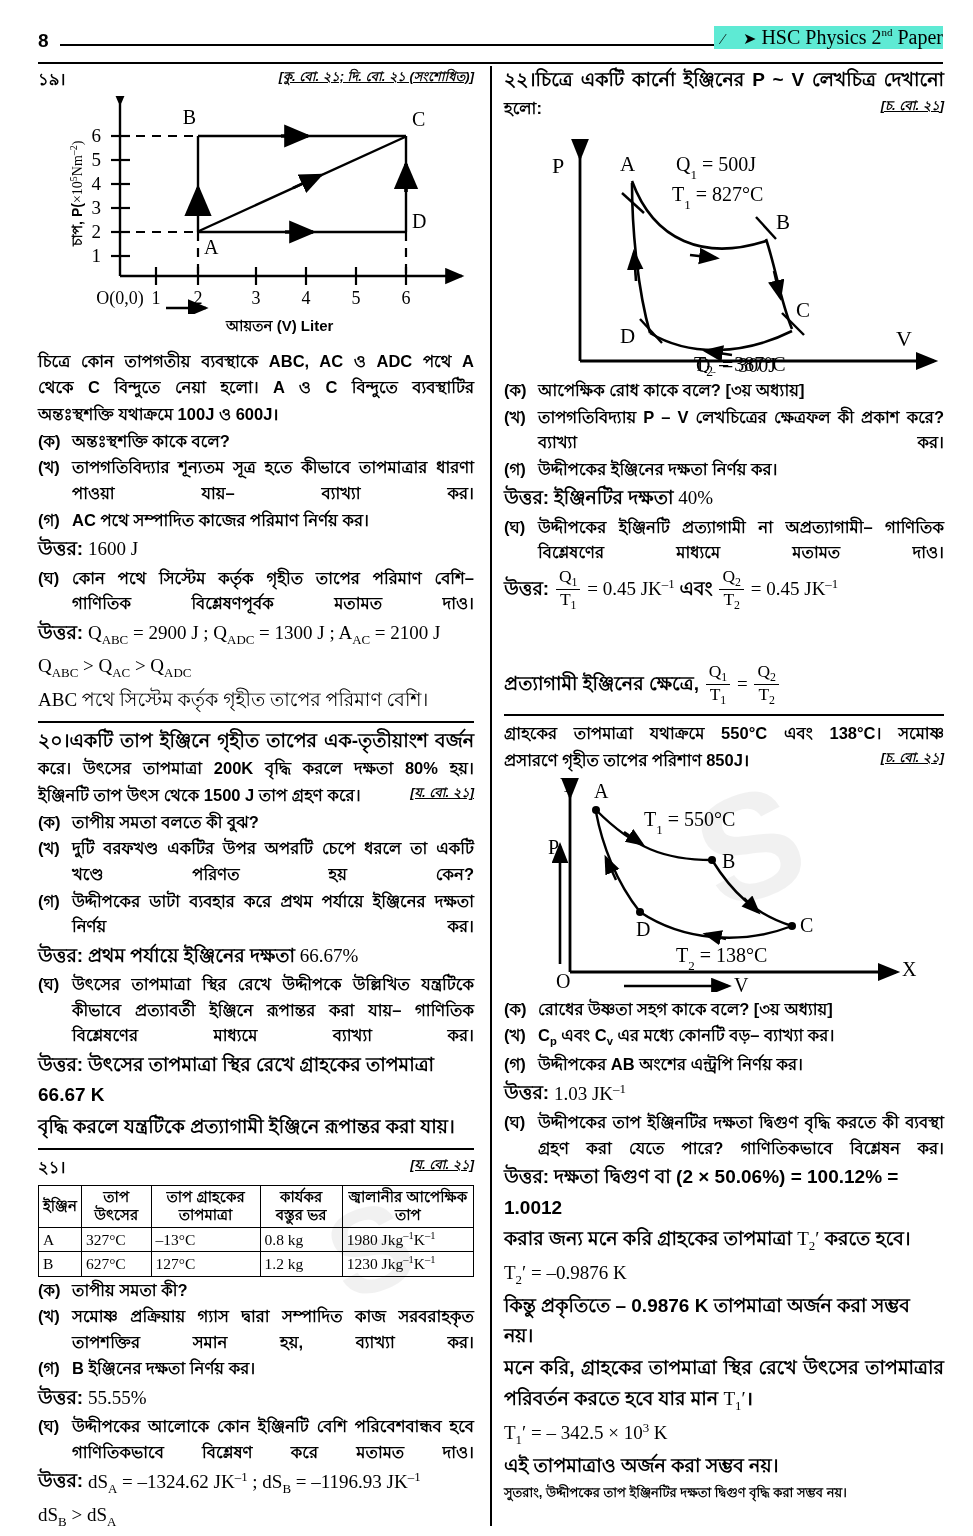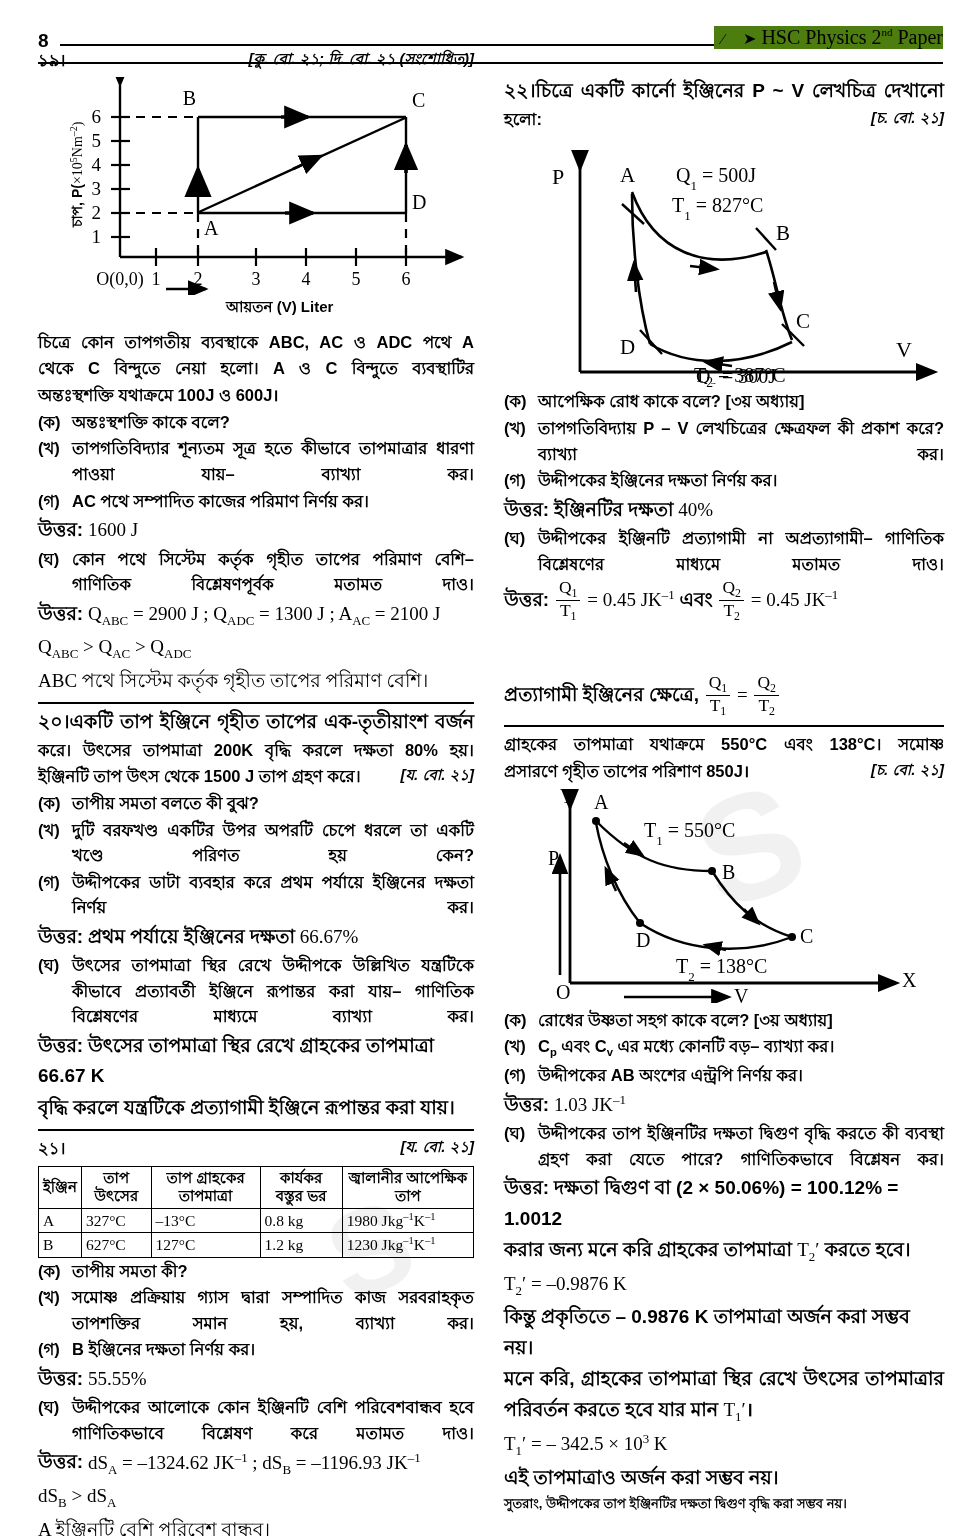--- a/index.html
+++ b/index.html
@@ -32,7 +32,7 @@
   }
   .hdr-right {
     position: absolute; right: 0; top: -4px;
-    background: #4d7c0f; padding-left: 8px;
+    background: #5eead4; padding-left: 8px;
     font-size: 20px; white-space: nowrap;
   }
   .hdr-slash { font-style: italic; font-size: 15px; margin-right: 14px; }

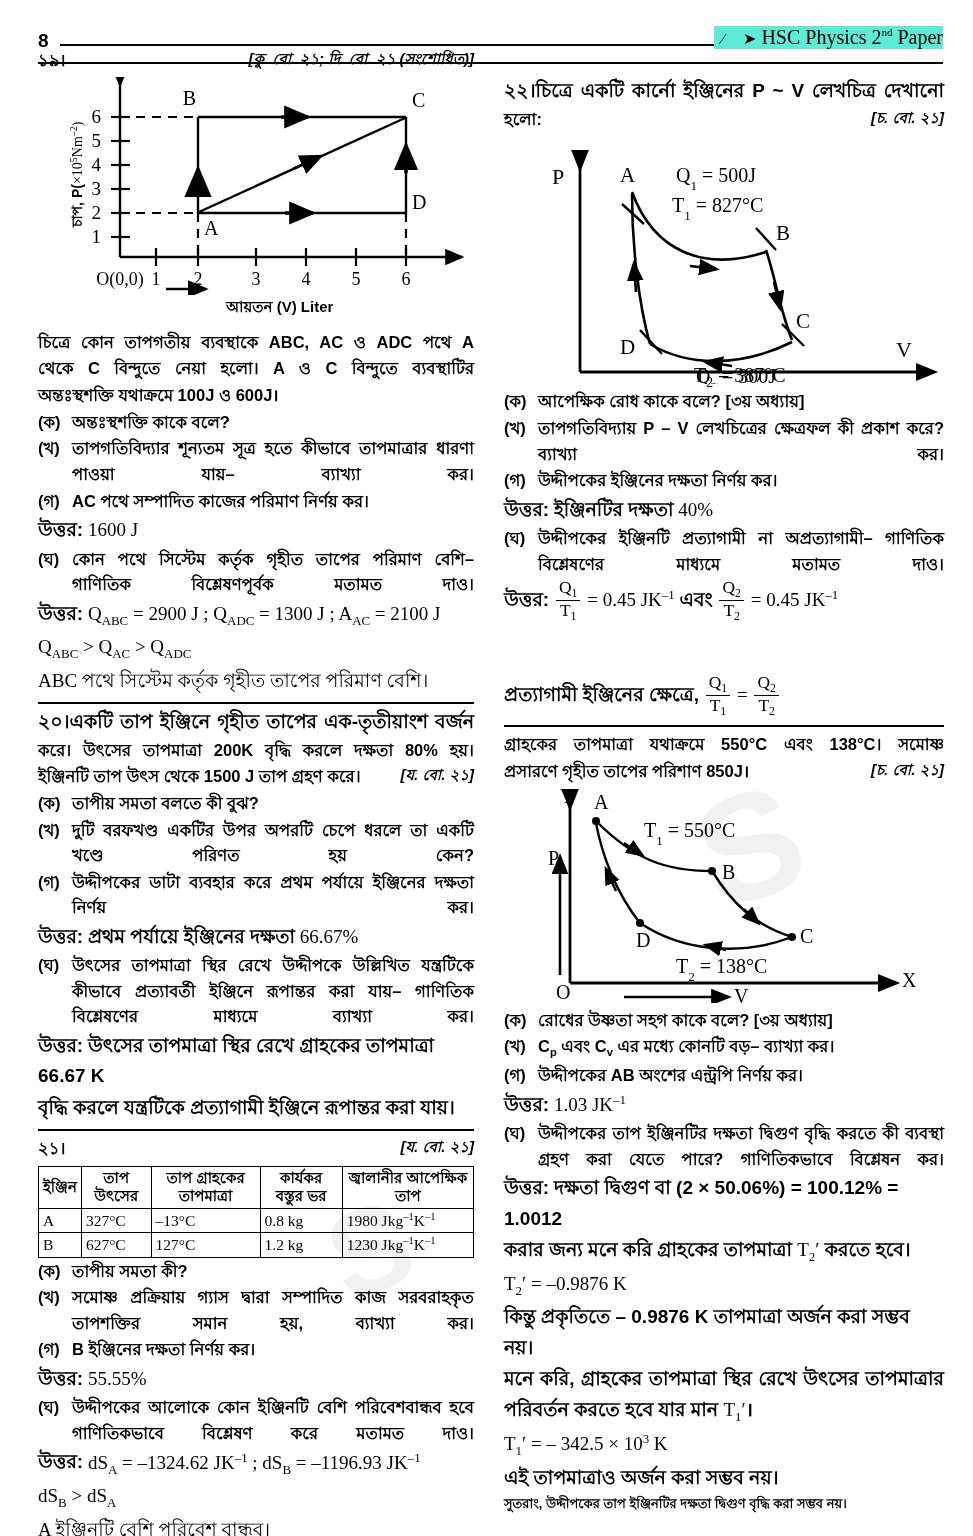--- a/index.html
+++ b/index.html
@@ -50,7 +50,6 @@
     position: absolute;
     top: 66px; left: 38px; right: 26px; bottom: 10px;
     display: flex;
-    align-items: center;
   }
   .col {
     position: relative;

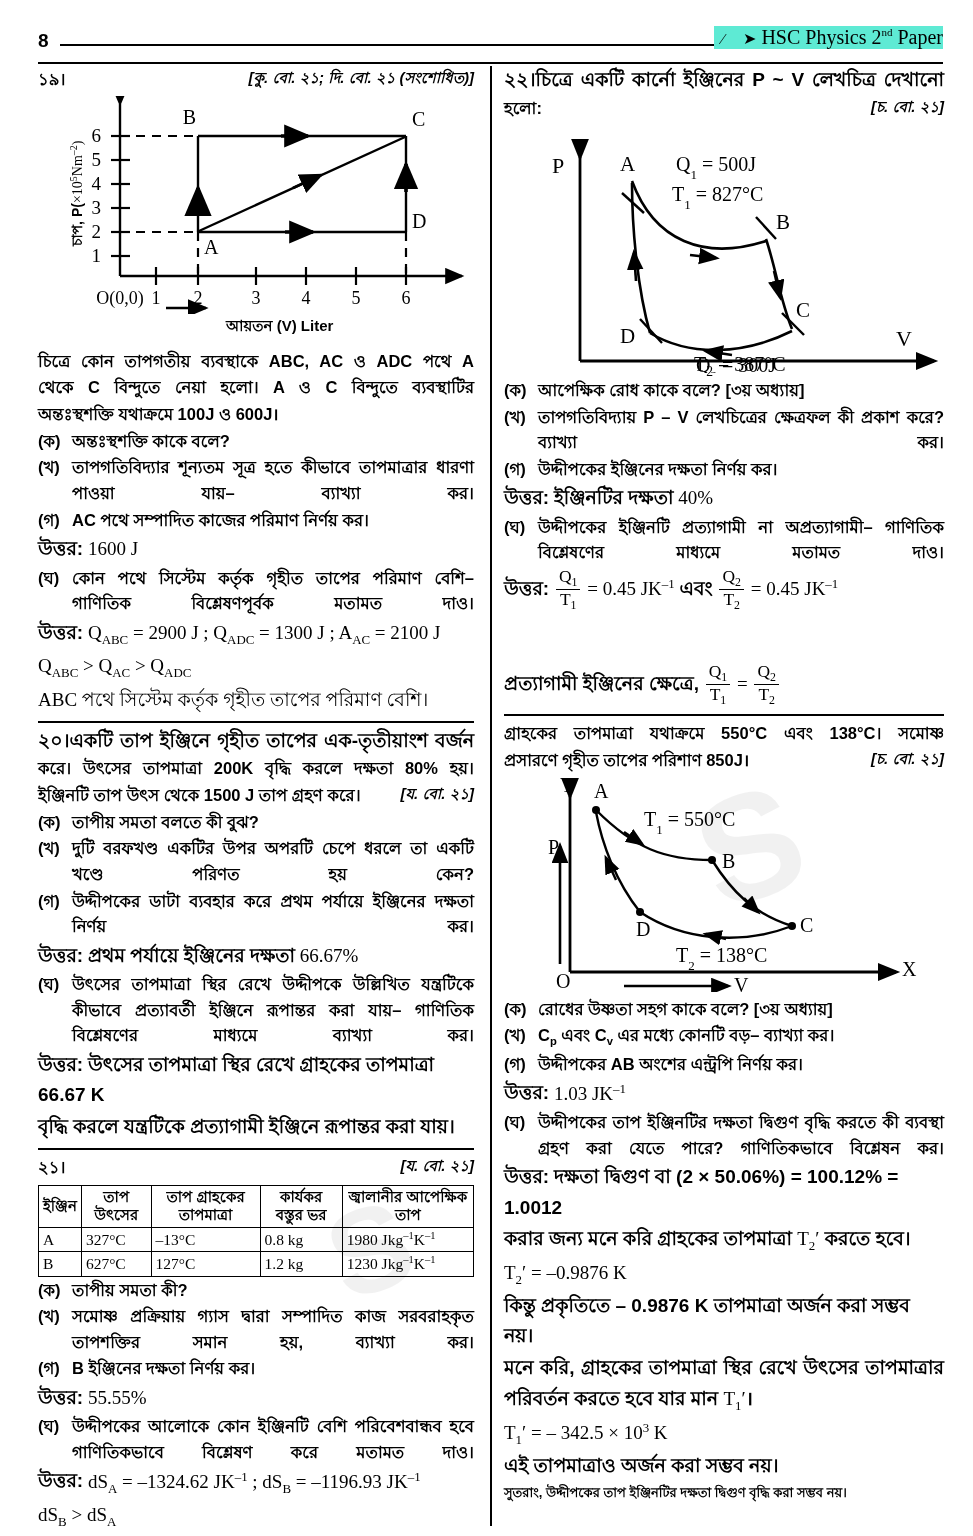--- a/index.html
+++ b/index.html
@@ -77,7 +77,8 @@
     font-style: italic;
     font-family: "Liberation Sans", sans-serif;
     font-weight: bold;
-    font-size: 15px;
+    font-size: 13px;
+    text-decoration: underline;
   }
   .sub {
     display: flex;

